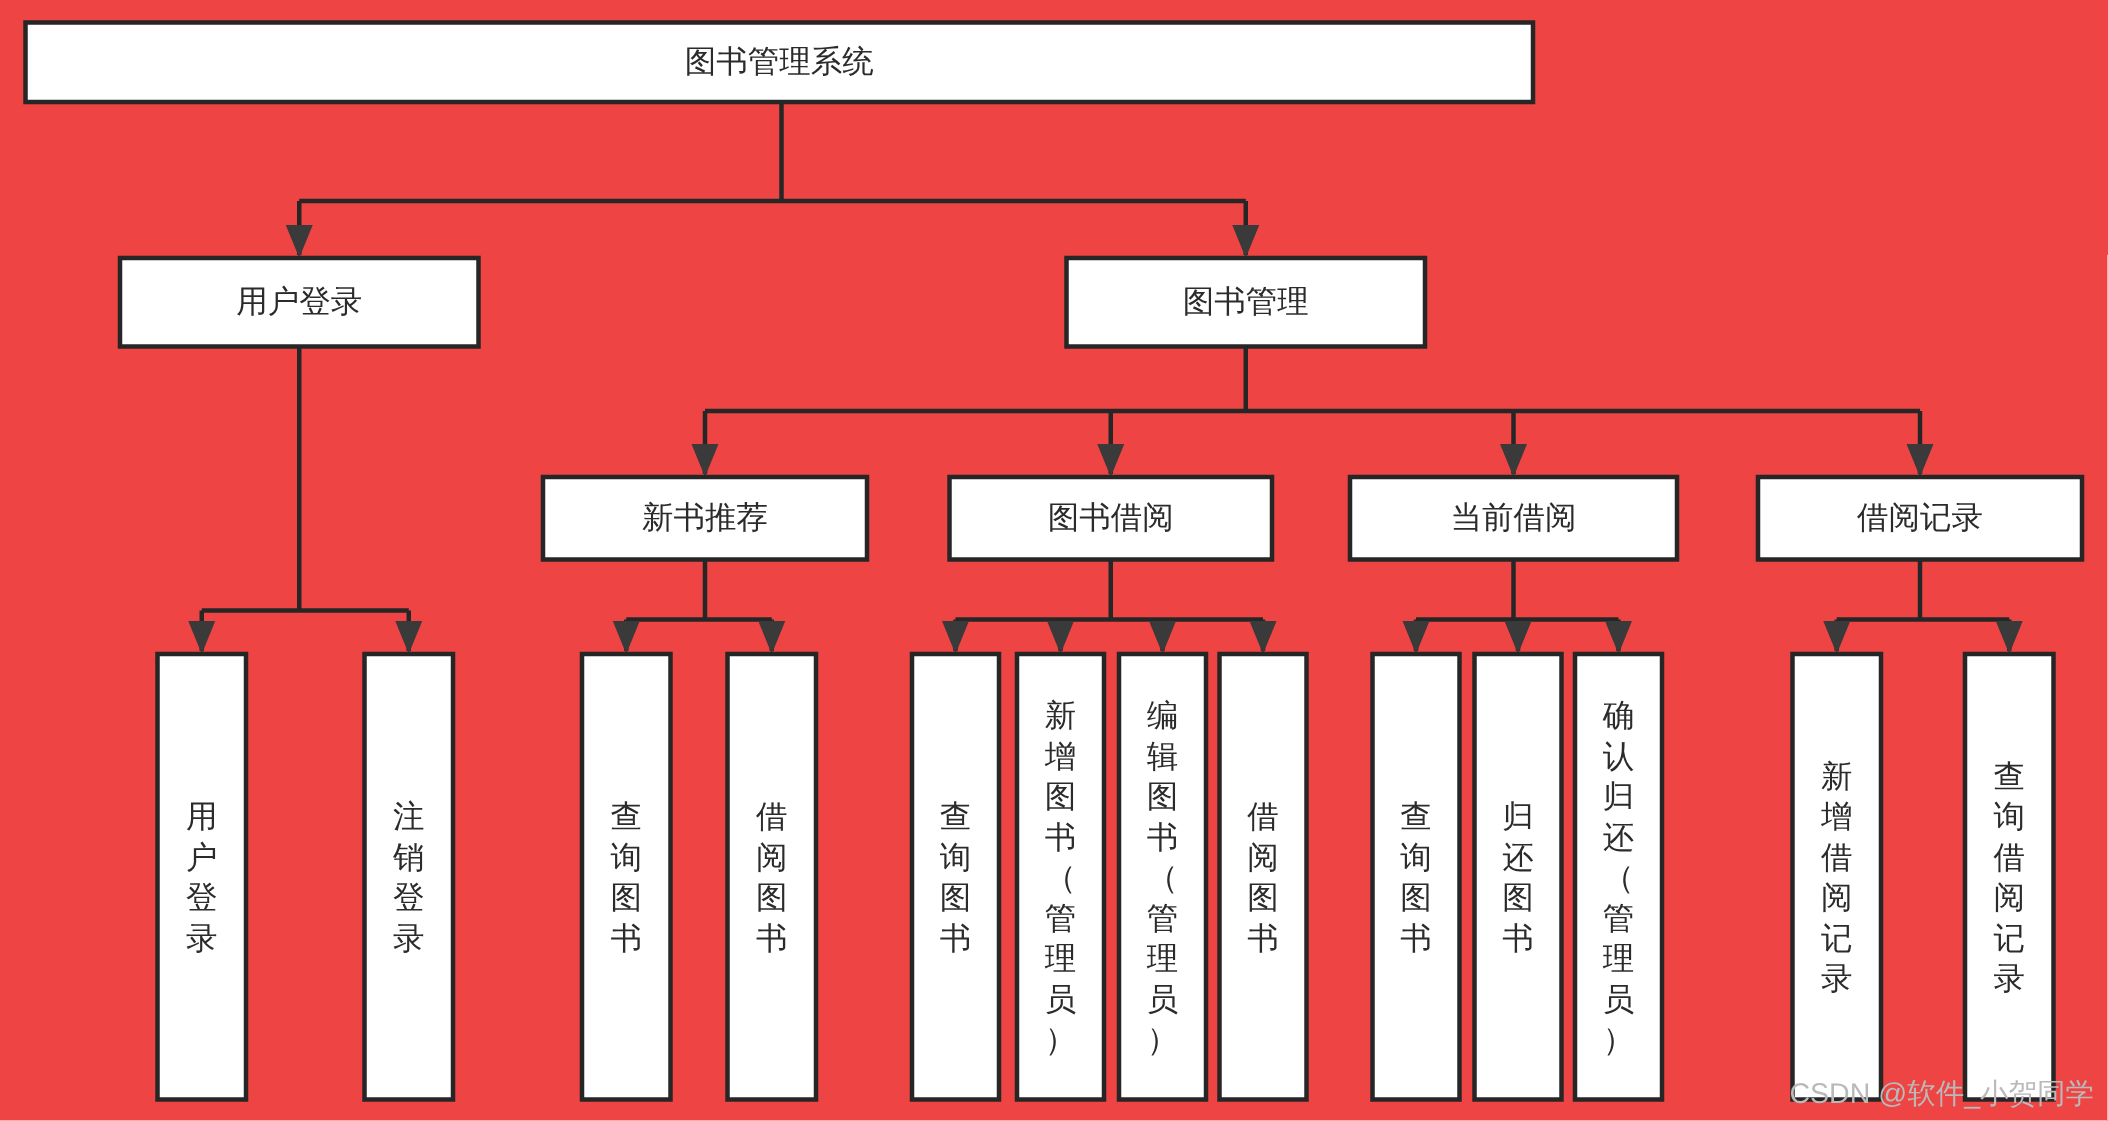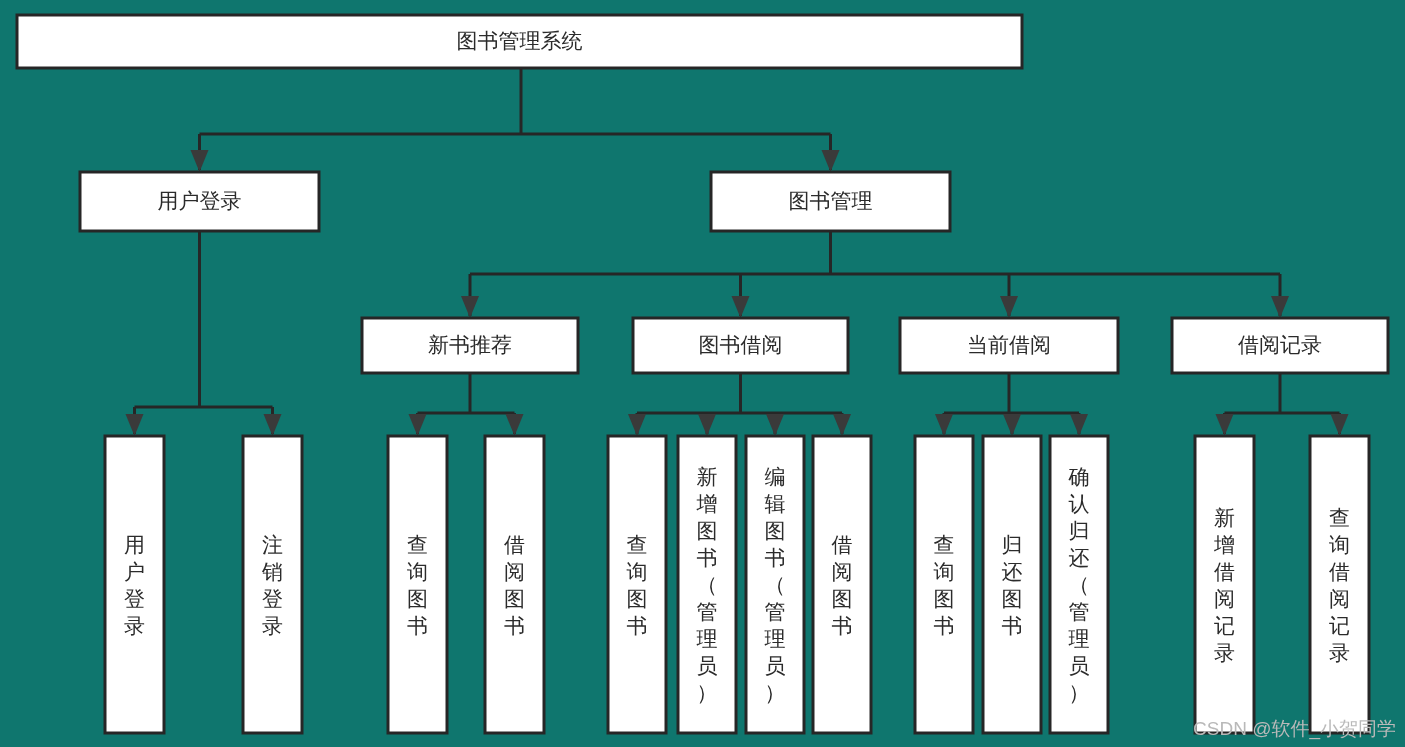--- a/index.html
+++ b/index.html
@@ -18,7 +18,7 @@
     position: relative;
     width: 1405px;
     height: 747px;
-    background: #0f766e;
+    background: #ef4444;
   }
   svg#tree-svg {
     position: absolute;

